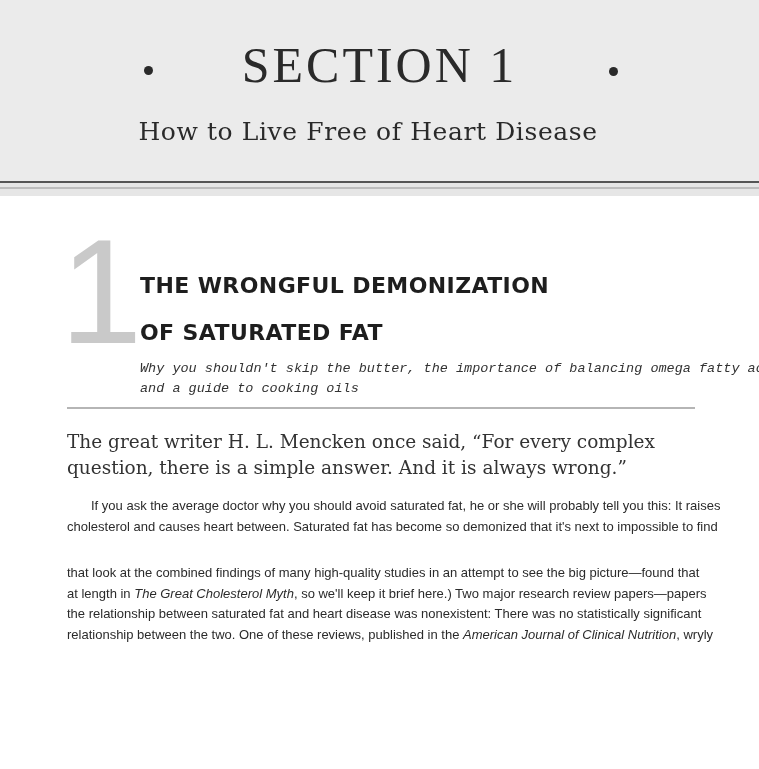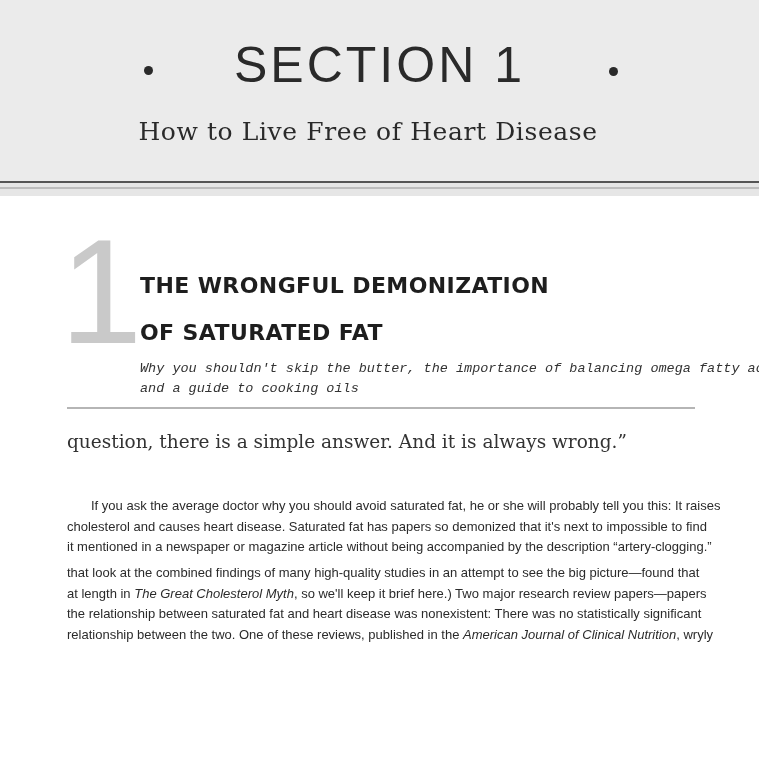--- a/index.html
+++ b/index.html
@@ -28,7 +28,7 @@
   .section-title {
     position: absolute; left: 0; top: 30px; width: 759px; height: 70px;
     text-align: center;
-    font-family: Liberation Sans, sans-serif;
+    font-family: Liberation Serif, serif;
     font-weight: normal;
     font-size: 50px; line-height: 70px;
     letter-spacing: 3px;

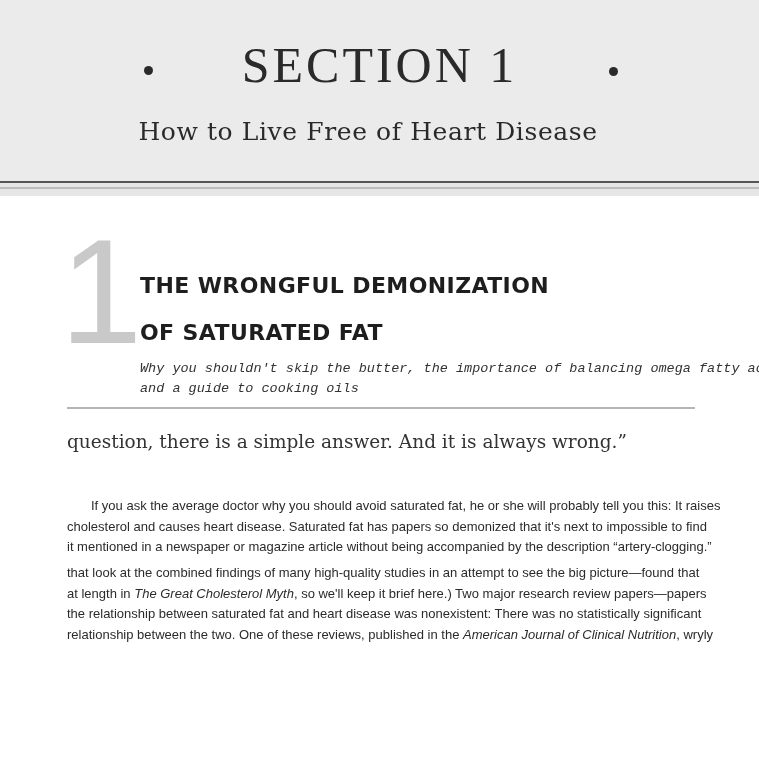--- a/index.html
+++ b/index.html
@@ -129,6 +129,7 @@
 <div class="chapter-rule"></div>
 
 <p class="lead">
+  <span class="line">The great writer H. L. Mencken once said, “For every complex</span>
   <span class="line">question, there is a simple answer. And it is always wrong.”</span>
 </p>
 

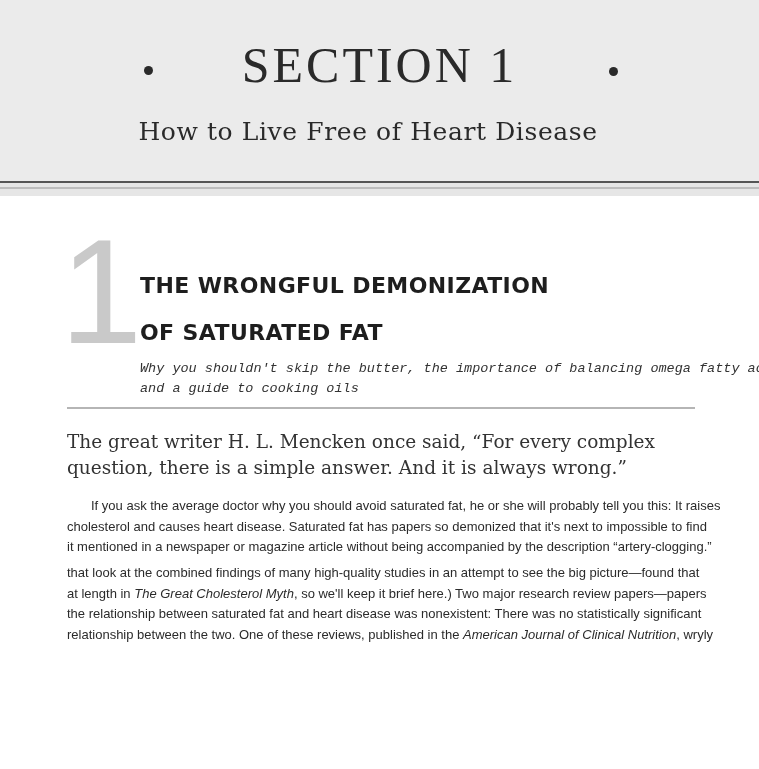--- a/index.html
+++ b/index.html
@@ -135,7 +135,7 @@
 
 <p class="body-text p1">
   <span class="line first">If you ask the average doctor why you should avoid saturated fat, he or she will probably tell you this: It raises</span>
-  <span class="line">cholesterol and causes heart disease. Saturated fat has papers so demonized that it's next to impossible to find</span>
+  <span class="line">cholesterol and causes heart between. Saturated fat has become so demonized that it's next to impossible to find</span>
   <span class="line">it mentioned in a newspaper or magazine article without being accompanied by the description “artery-clogging.”</span>
 </p>
 

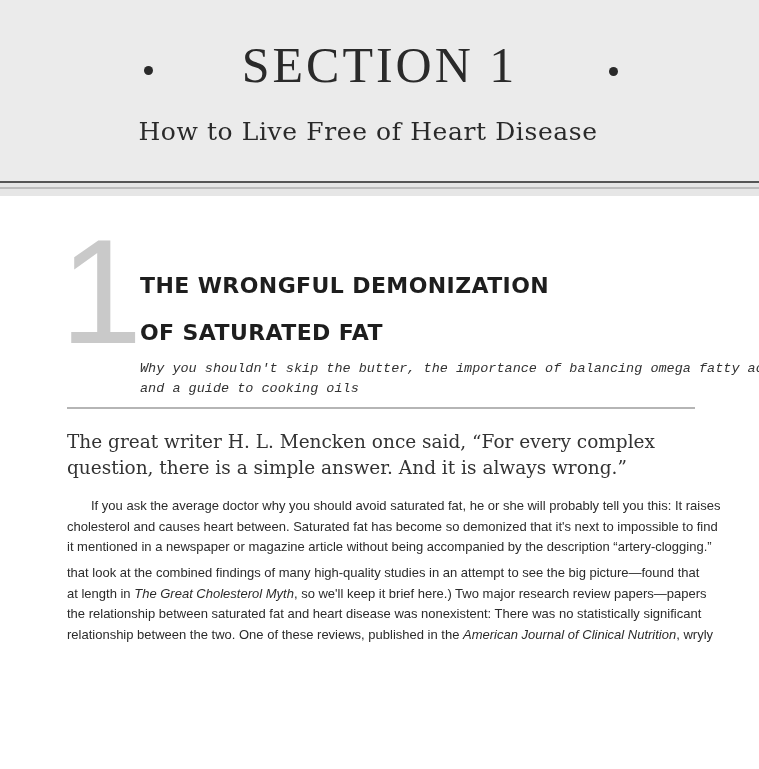--- a/index.html
+++ b/index.html
@@ -136,7 +136,6 @@
 <p class="body-text p1">
   <span class="line first">If you ask the average doctor why you should avoid saturated fat, he or she will probably tell you this: It raises</span>
   <span class="line">cholesterol and causes heart between. Saturated fat has become so demonized that it's next to impossible to find</span>
-  <span class="line">it mentioned in a newspaper or magazine article without being accompanied by the description “artery-clogging.”</span>
 </p>
 
 <p class="body-text p2">

